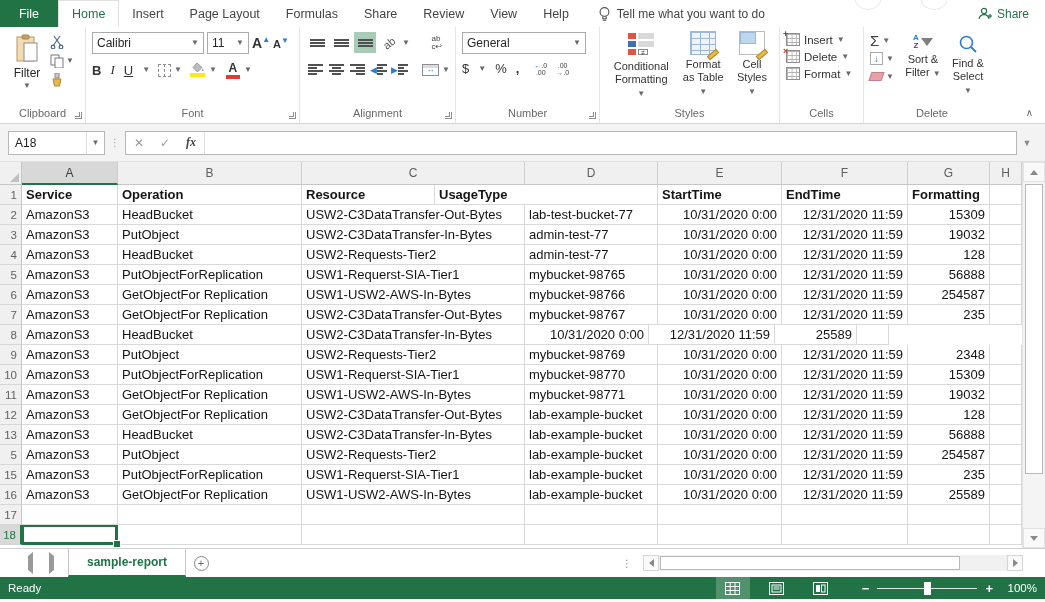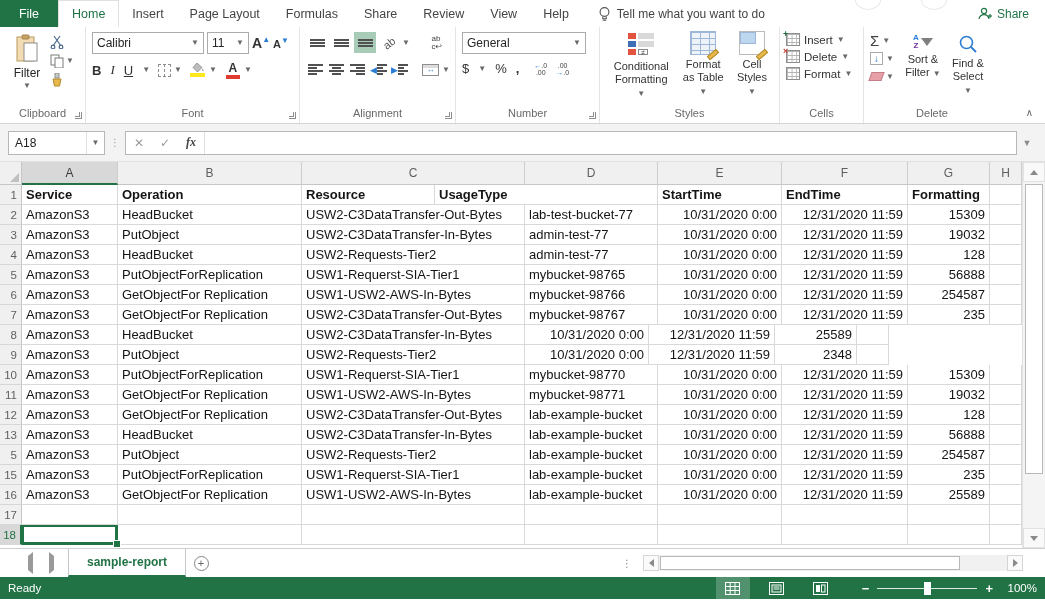--- a/index.html
+++ b/index.html
@@ -631,6 +631,7 @@
         <div class="g-cell" style="width: 96px;">AmazonS3</div>
         <div class="g-cell" style="width: 184px;">PutObject</div>
         <div class="g-cell" style="width: 223px;">USW2-Requests-Tier2</div>
+        <div class="g-cell" style="width: 133px;">mybucket-98769</div>
         <div class="g-cell num" style="width: 124px;">10/31/2020 0:00</div>
         <div class="g-cell num" style="width: 126px;">12/31/2020 11:59</div>
         <div class="g-cell num" style="width: 82px;">2348</div>

